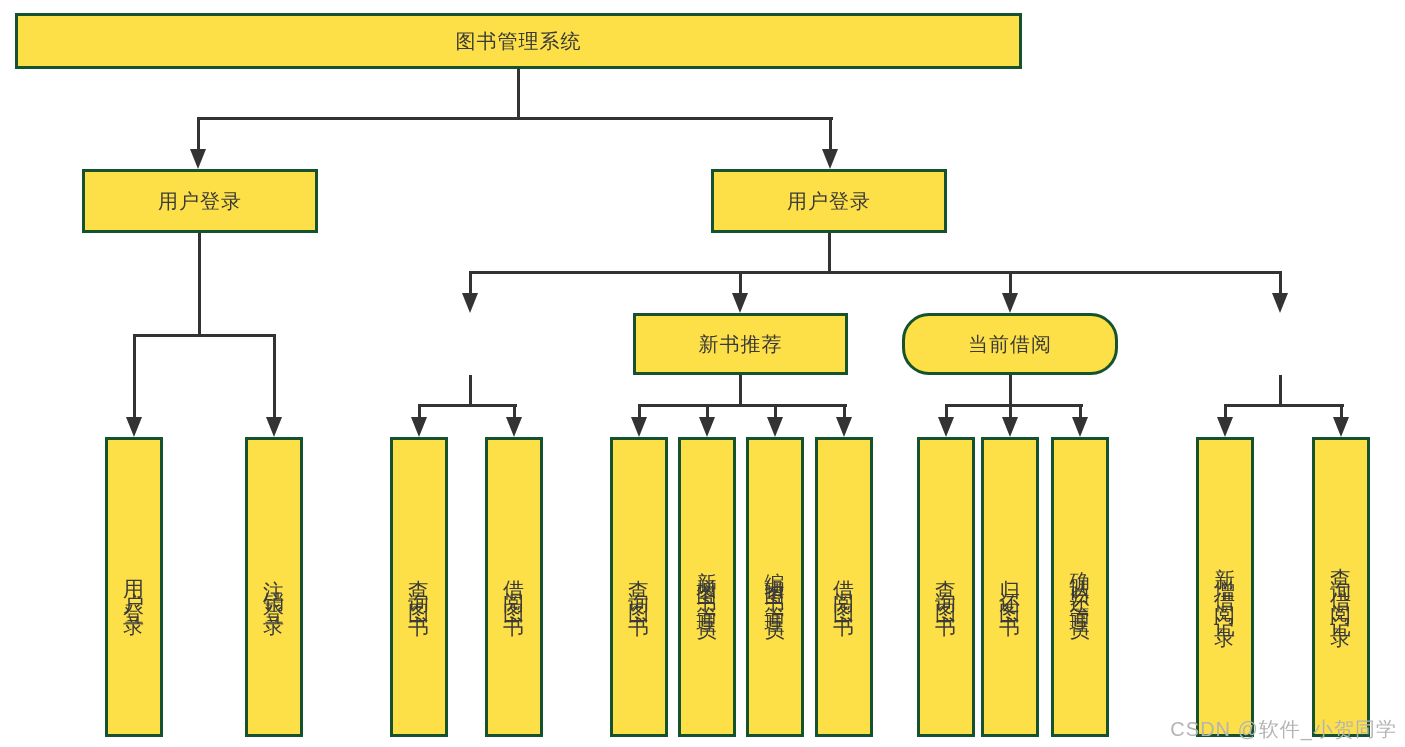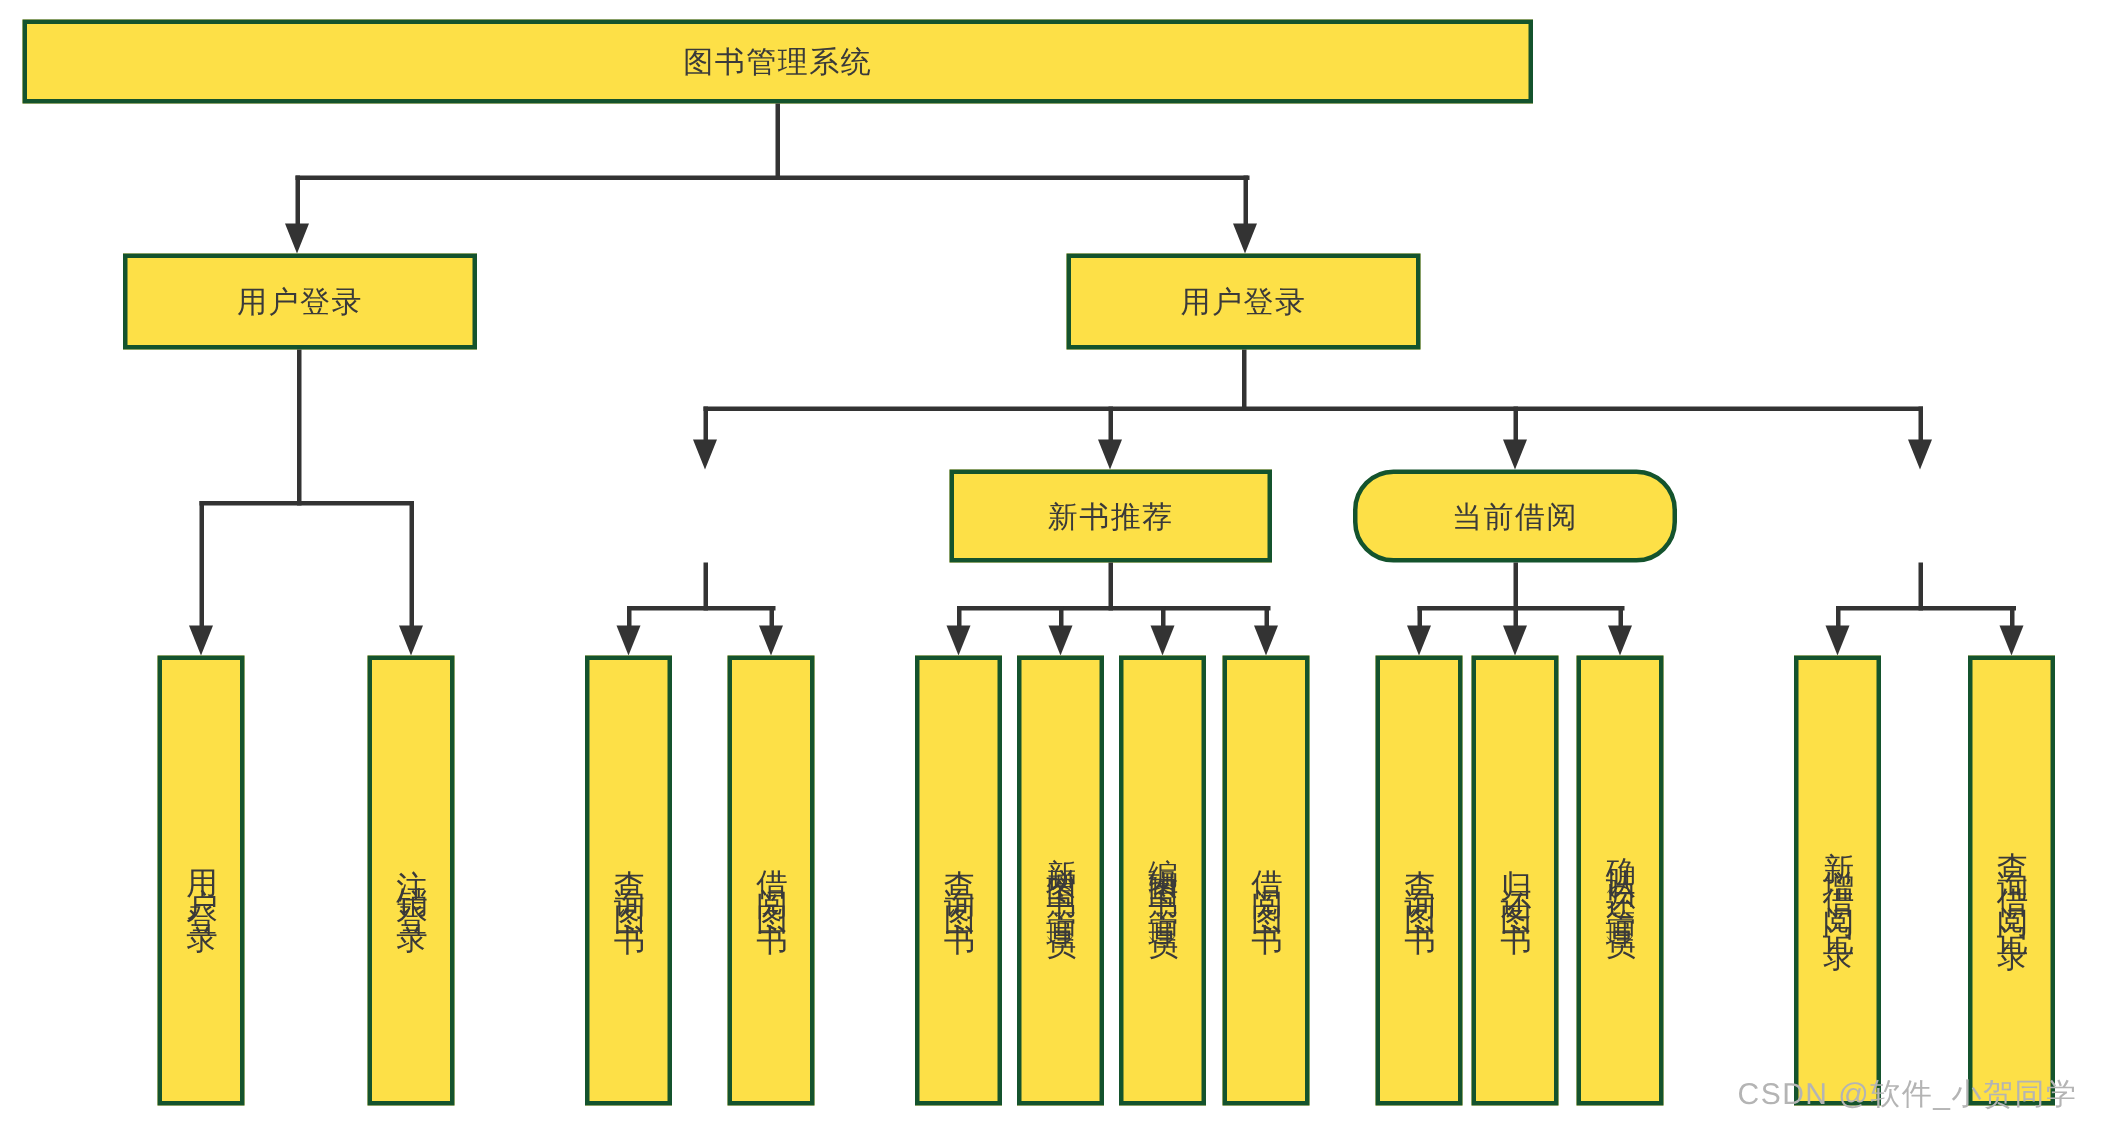--- a/index.html
+++ b/index.html
@@ -43,7 +43,7 @@
   }
   #watermark{
     position:absolute;
-    right:20px;bottom:4px;
+    right:8px;bottom:4px;
     font-size:20px;
     color:#b4b4b4;
     letter-spacing:1px;

